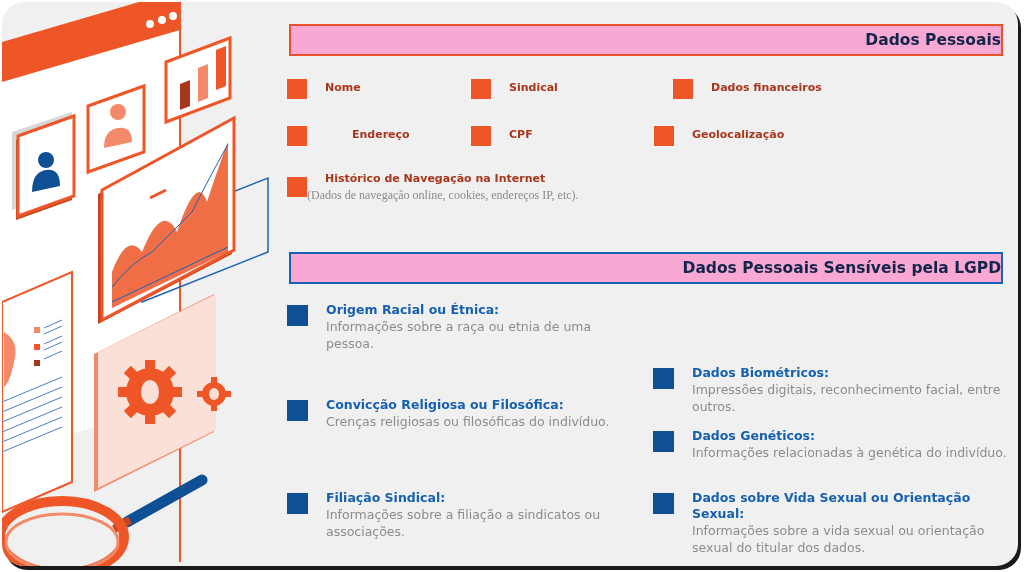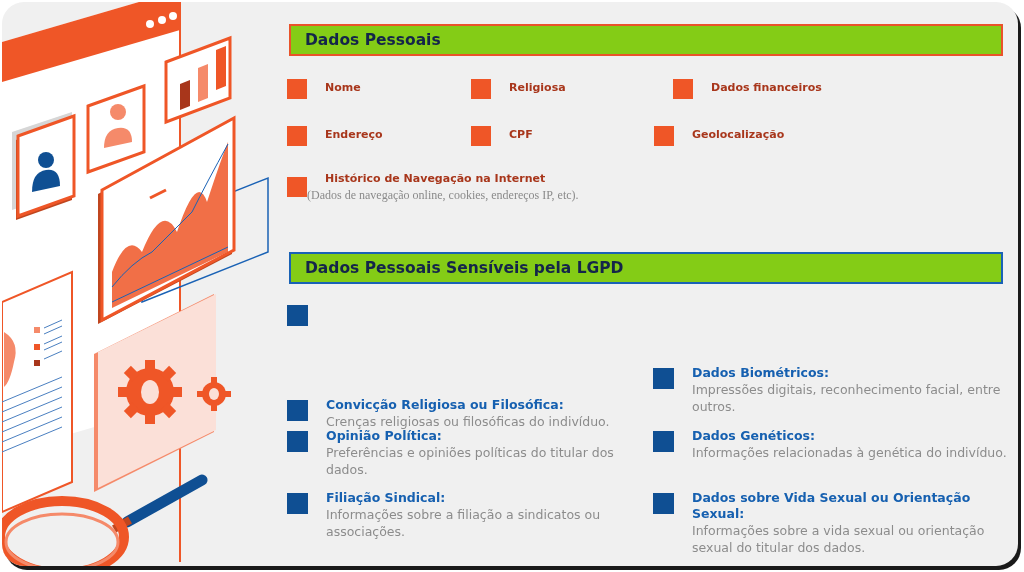--- a/index.html
+++ b/index.html
@@ -18,9 +18,9 @@
     
     .section-header {
       position: absolute; left: 287px; width: 714px; height: 32px;
-      border: 2.5px solid #e9532a; background: #84cc16;
+      border: 2.5px solid #e9532a; background: #f9a8d4;
       display: flex; align-items: center; padding-left: 14px;
-      font-weight: bold; font-size: 15.5px; color: #14254a;
+      font-weight: bold; font-size: 15.5px; color: #14254a; justify-content: flex-end;
     }
     .section-header.blue { border-color: #1a62b5; }
     .hdr1 { top: 22px; }

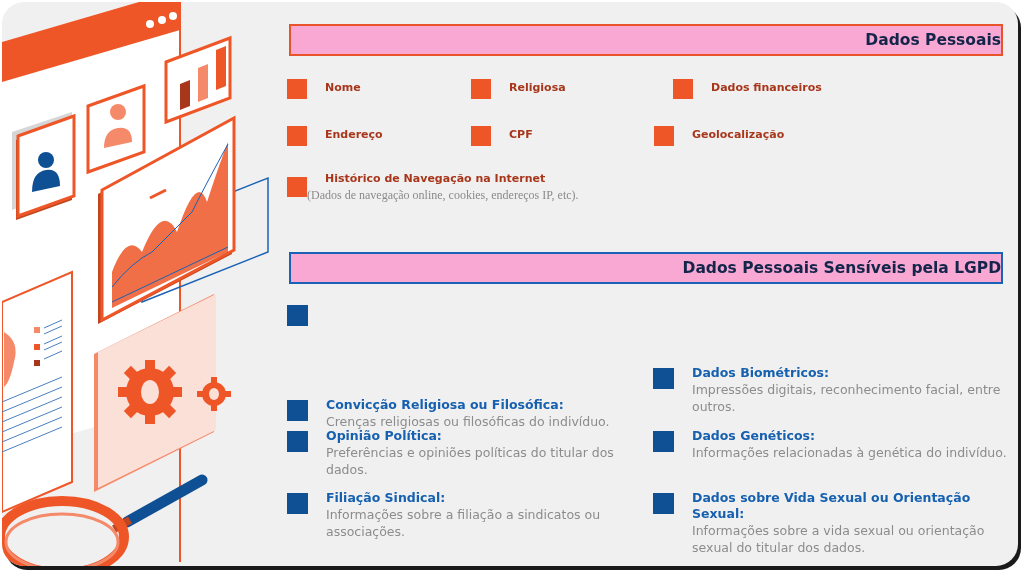--- a/index.html
+++ b/index.html
@@ -153,7 +153,7 @@
   </div>
   <div class="pitem" style="left:469px; top:77px;">
     <span class="psq"></span>
-    <span class="plabel">Religiosa</span>
+    <span class="plabel">Sindical</span>
   </div>
   <div class="pitem" style="left:652px; top:77px;padding-left:19px;">
     <span class="psq"></span>

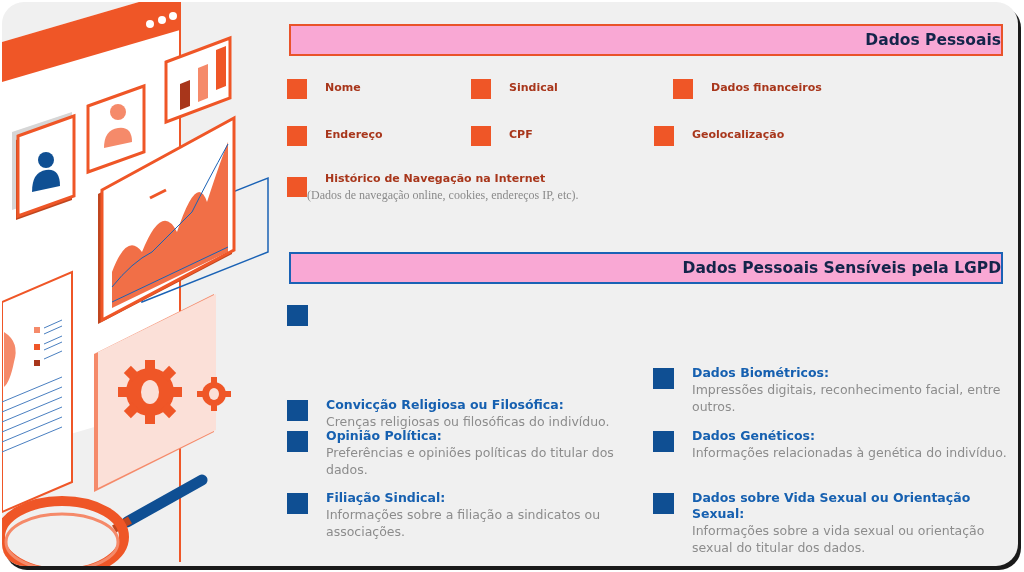--- a/index.html
+++ b/index.html
@@ -159,7 +159,7 @@
     <span class="psq"></span>
     <span class="plabel">Dados financeiros</span>
   </div>
-  <div class="pitem" style="left:285px; top:124px;">
+  <div class="pitem" style="left:285px; top:124px;gap:27px;">
     <span class="psq"></span>
     <span class="plabel">Endereço</span>
   </div>

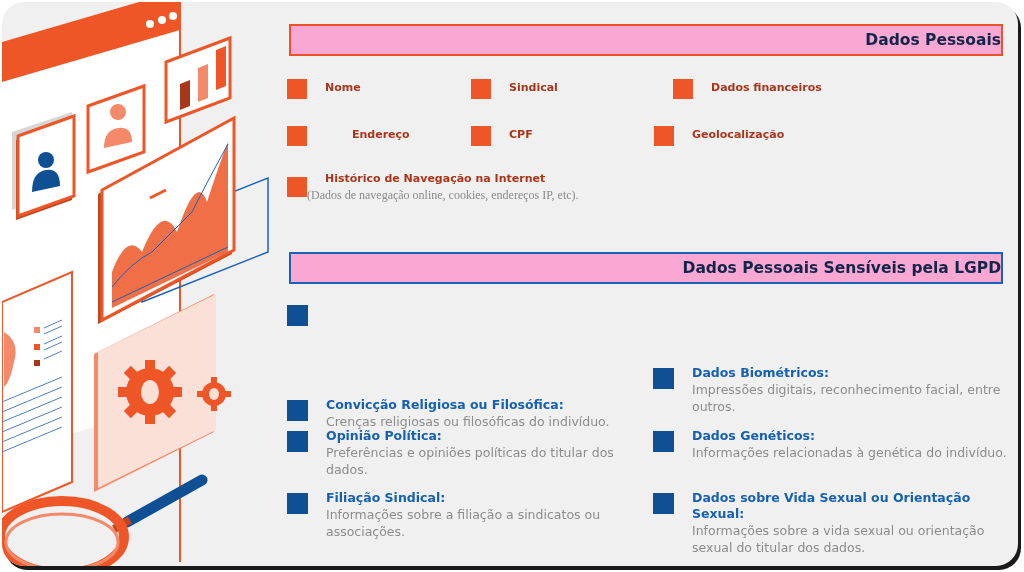--- a/index.html
+++ b/index.html
@@ -185,6 +185,10 @@
 
   <div class="sitem" style="left:285px; top:300px;">
     <span class="ssq"></span>
+    <div class="stext">
+      <div class="stitle">Origem Racial ou Étnica:</div>
+      <div class="sdesc">Informações sobre a raça ou etnia de uma pessoa.</div>
+    </div>
   </div>
   <div class="sitem" style="left:285px; top:363px;margin-top:32px;">
     <span class="ssq"></span>

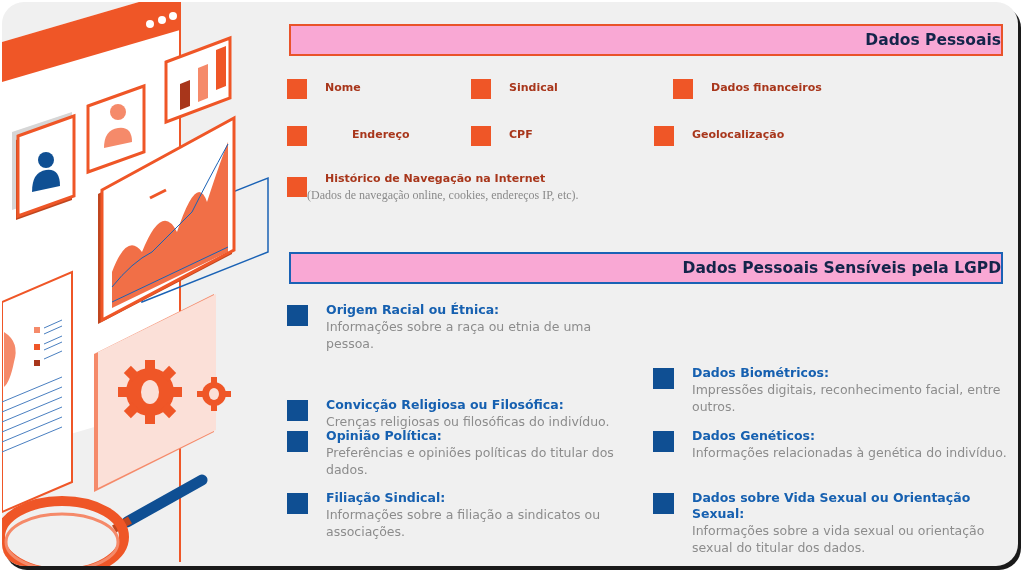--- a/index.html
+++ b/index.html
@@ -197,13 +197,6 @@
       <div class="sdesc">Crenças religiosas ou filosóficas do indivíduo.</div>
     </div>
   </div>
-  <div class="sitem" style="left:285px; top:426px;">
-    <span class="ssq"></span>
-    <div class="stext">
-      <div class="stitle">Opinião Política:</div>
-      <div class="sdesc">Preferências e opiniões políticas do titular dos dados.</div>
-    </div>
-  </div>
   <div class="sitem" style="left:285px; top:488px;">
     <span class="ssq"></span>
     <div class="stext">

